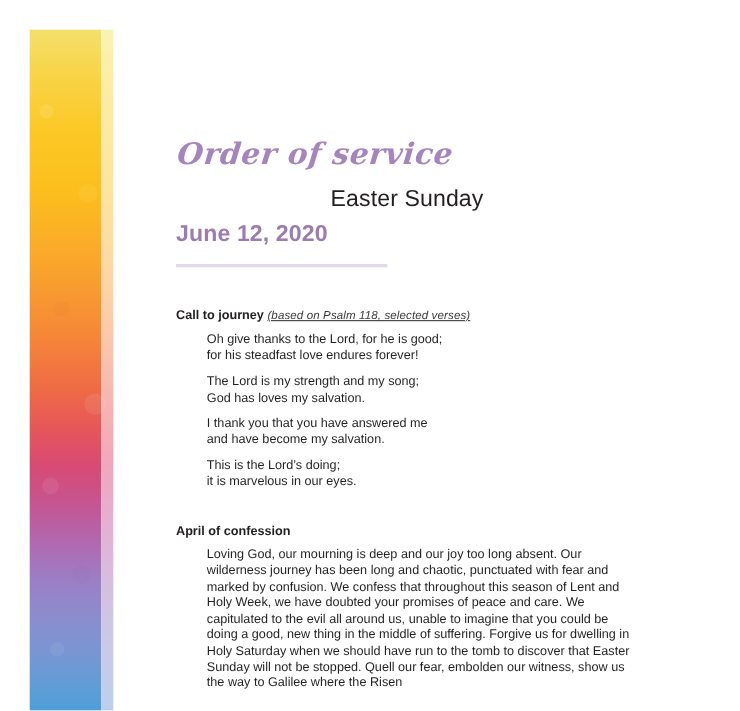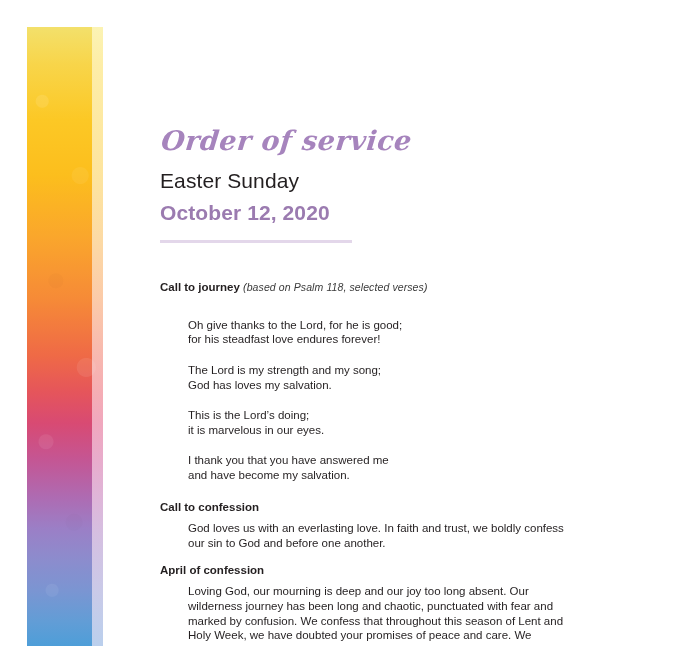--- a/index.html
+++ b/index.html
@@ -147,6 +147,7 @@
     margin: 0;
     padding-top: 16px;
     letter-spacing: 0.1px;
+    text-align: center;
   }
 
   .title-date {

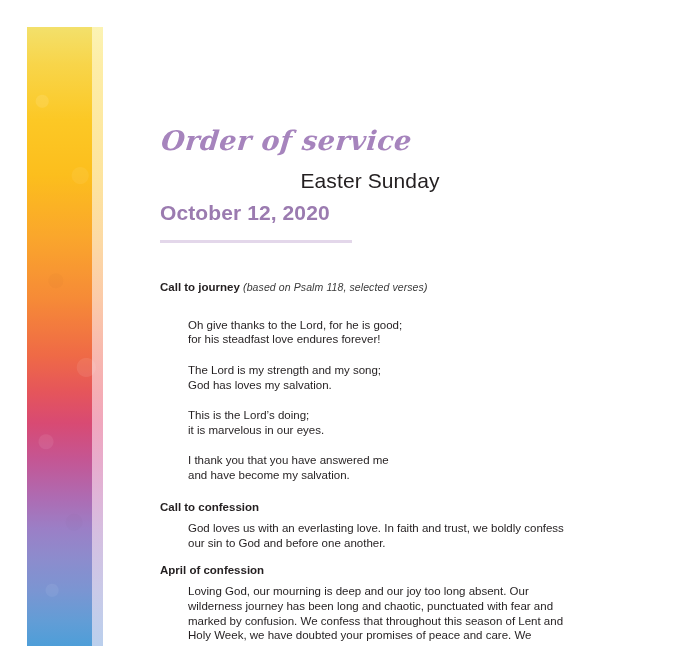--- a/index.html
+++ b/index.html
@@ -230,7 +230,7 @@
 
     <h2 class="title-sub">Easter Sunday</h2>
 
-    <h3 class="title-date">October 12, 2020</h3>
+    <h3 class="title-date">June 12, 2020</h3>
 
     <div class="title-rule"></div>
 

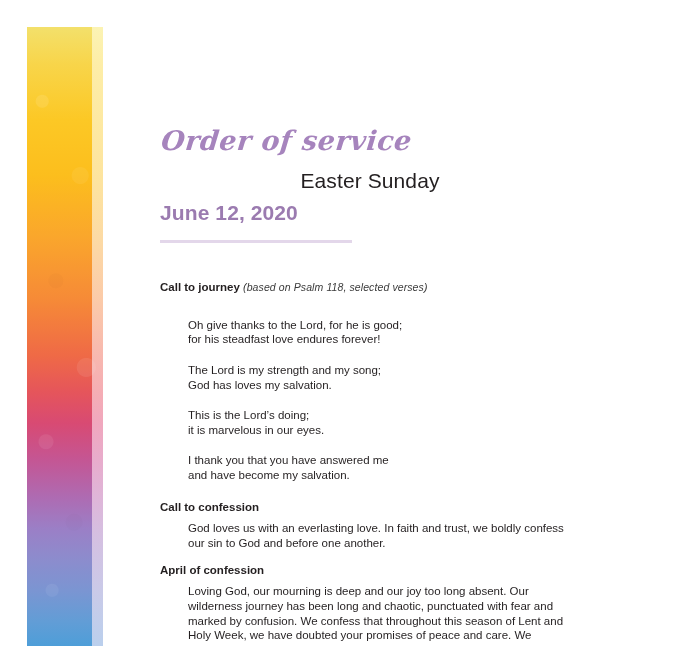--- a/index.html
+++ b/index.html
@@ -190,6 +190,7 @@
     font-size: 10.5px;
     color: #3a3a3a;
     letter-spacing: 0.1px;
+    text-decoration: underline;
   }
 
   .stanza-group {

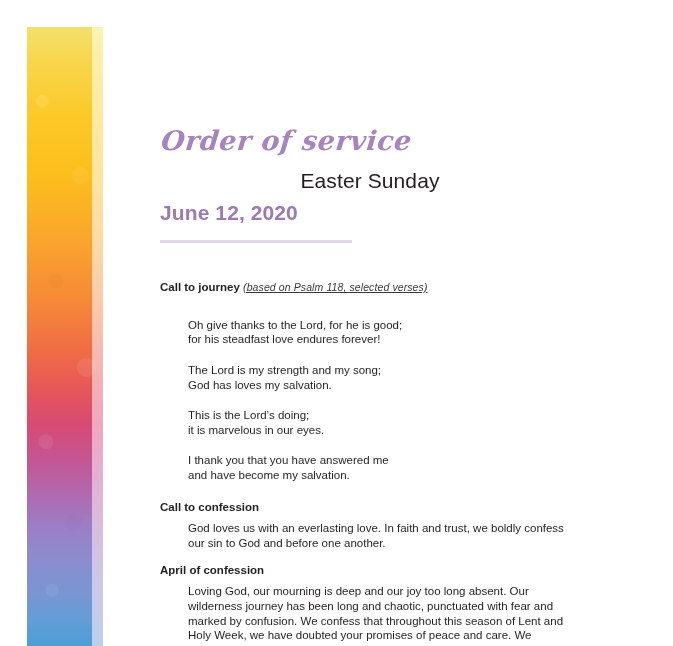--- a/index.html
+++ b/index.html
@@ -201,7 +201,7 @@
     font-size: 11.5px;
     color: #231f20;
     line-height: 14.6px;
-    margin: 16px 0 9px 0;
+    margin: 0 0 9px 0;
     white-space: pre-line;
   }
 

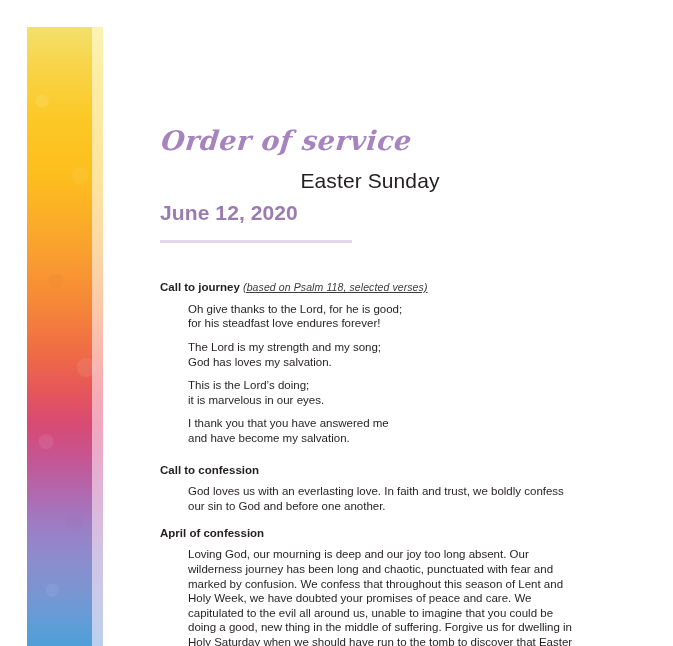--- a/index.html
+++ b/index.html
@@ -247,10 +247,10 @@
 for his steadfast love endures forever!</p>
           <p class="stanza">The Lord is my strength and my song;
  God has loves my salvation.</p>
+          <p class="stanza">I thank you that you have answered me
+and have become my salvation.</p>
           <p class="stanza">This is the Lord’s doing;
 it is marvelous in our eyes.</p>
-          <p class="stanza">I thank you that you have answered me
-and have become my salvation.</p>
         </div>
       </div>
 

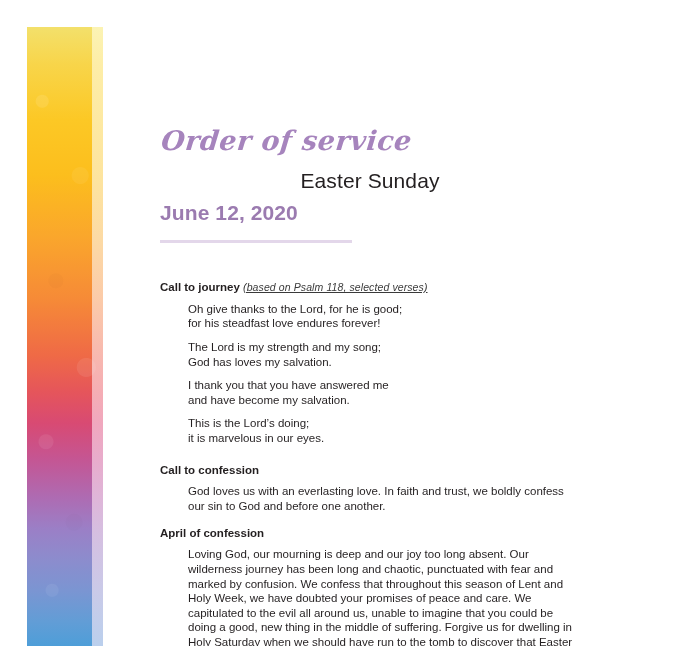--- a/index.html
+++ b/index.html
@@ -256,12 +256,6 @@
 
       <div class="section-gap-sm"></div>
 
-      <div class="section">
-        <p class="section-head">
-          <span>Call to confession</span>
-        </p>
-        <p class="para">God loves us with an everlasting love. In faith and trust, we boldly confess our sin to God and before one another.</p>
-      </div>
 
       <div class="section-gap-md"></div>
 

